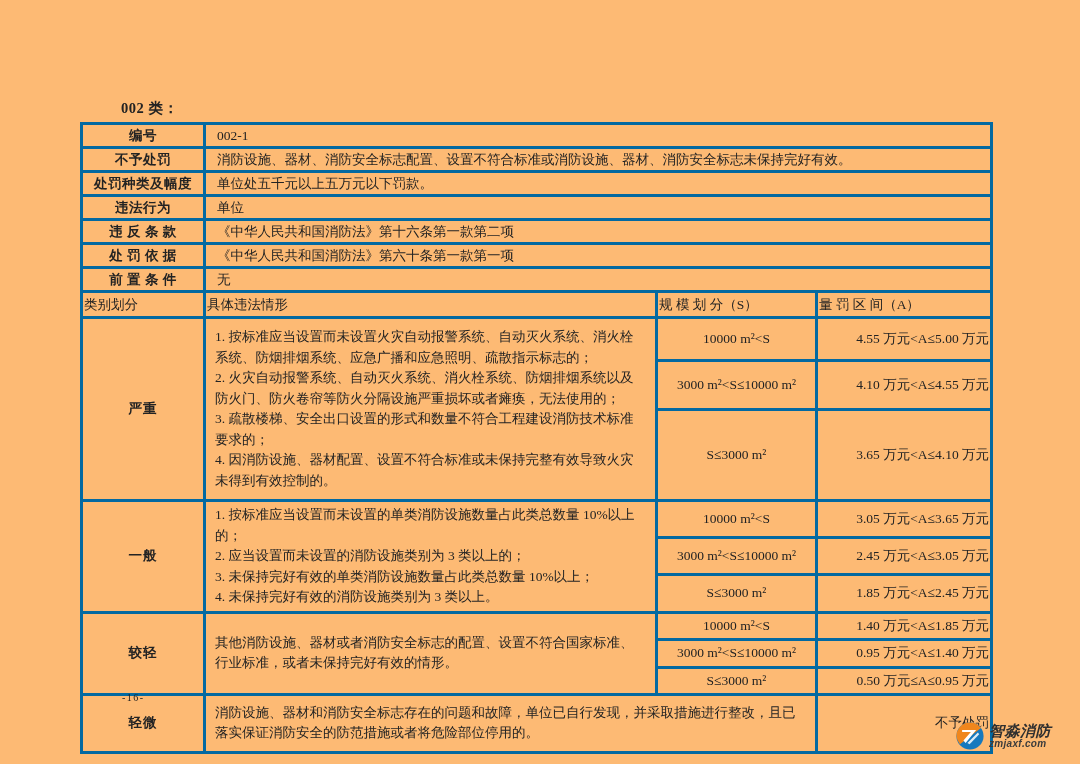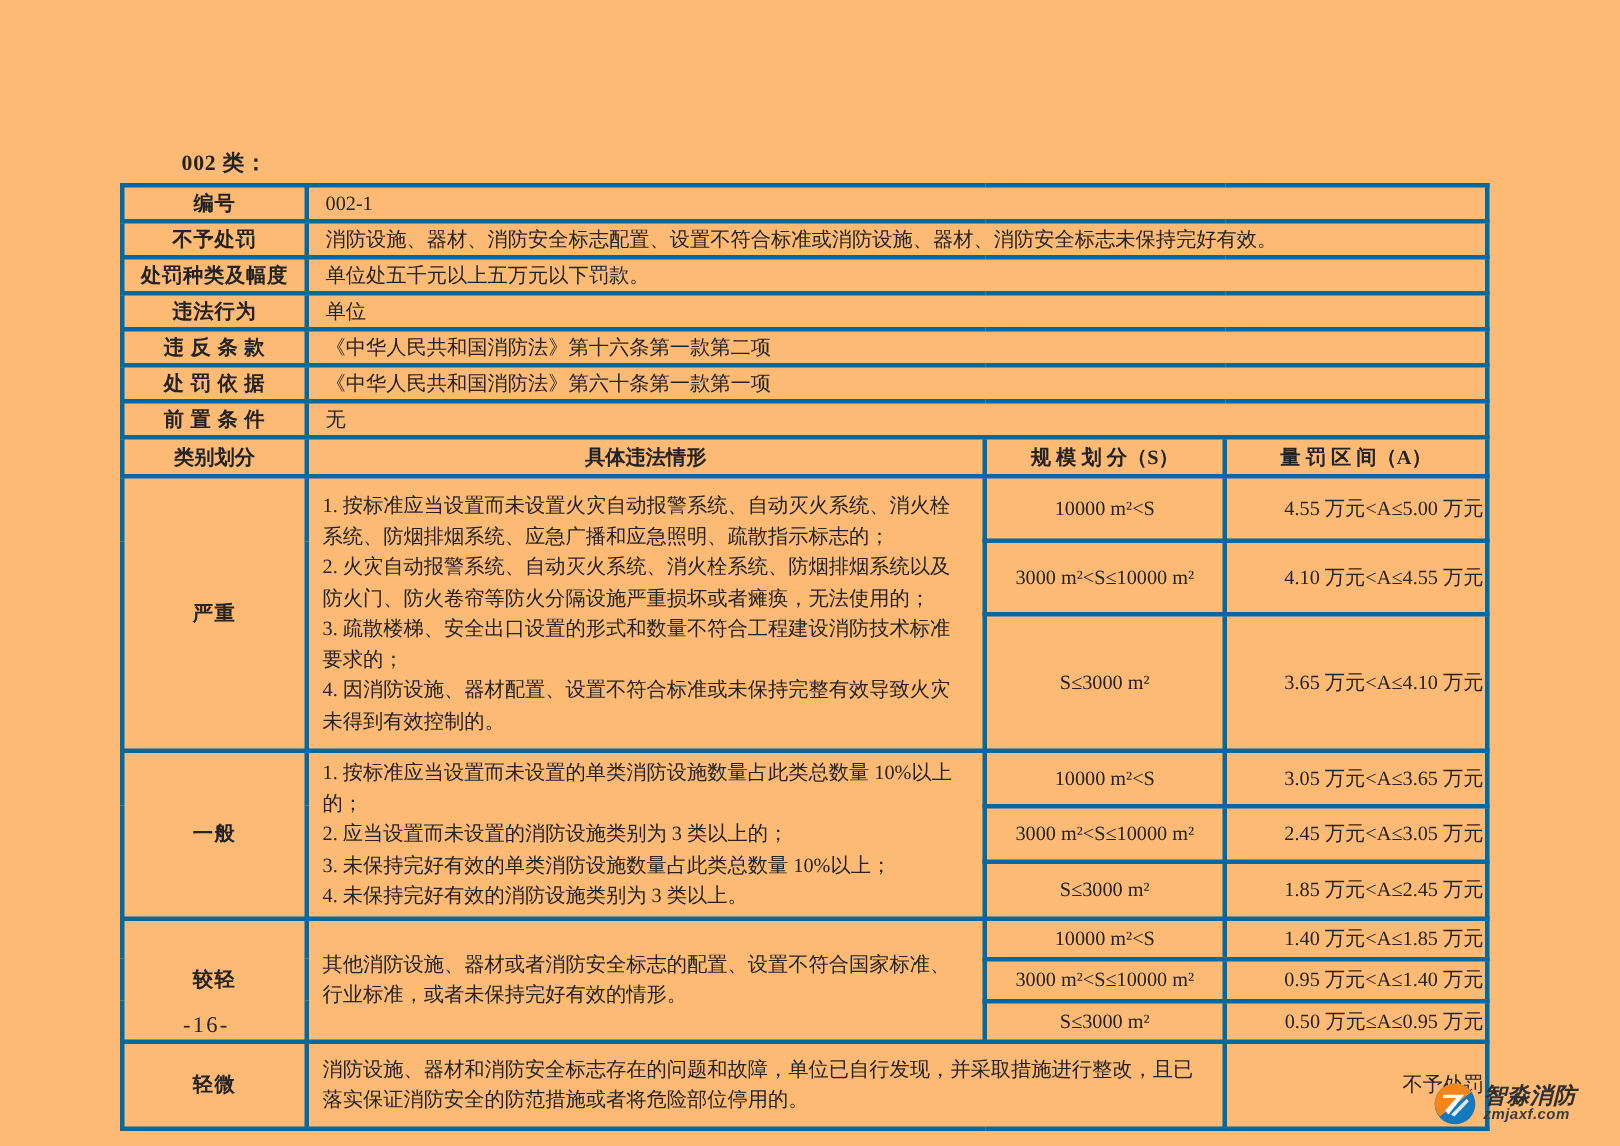--- a/index.html
+++ b/index.html
@@ -36,7 +36,7 @@
   }
   .info-value { text-align:left; padding:0 11px; }
 
-  .hdr-cell { text-align:center; font-weight:700; height:21px; white-space:pre; }
+  .hdr-cell { font-weight:400; height:21px; white-space:pre; }
 
   .cat-cell  { text-align:center; font-weight:600; letter-spacing:1px;border-radius:15px; }
   .desc-cell {

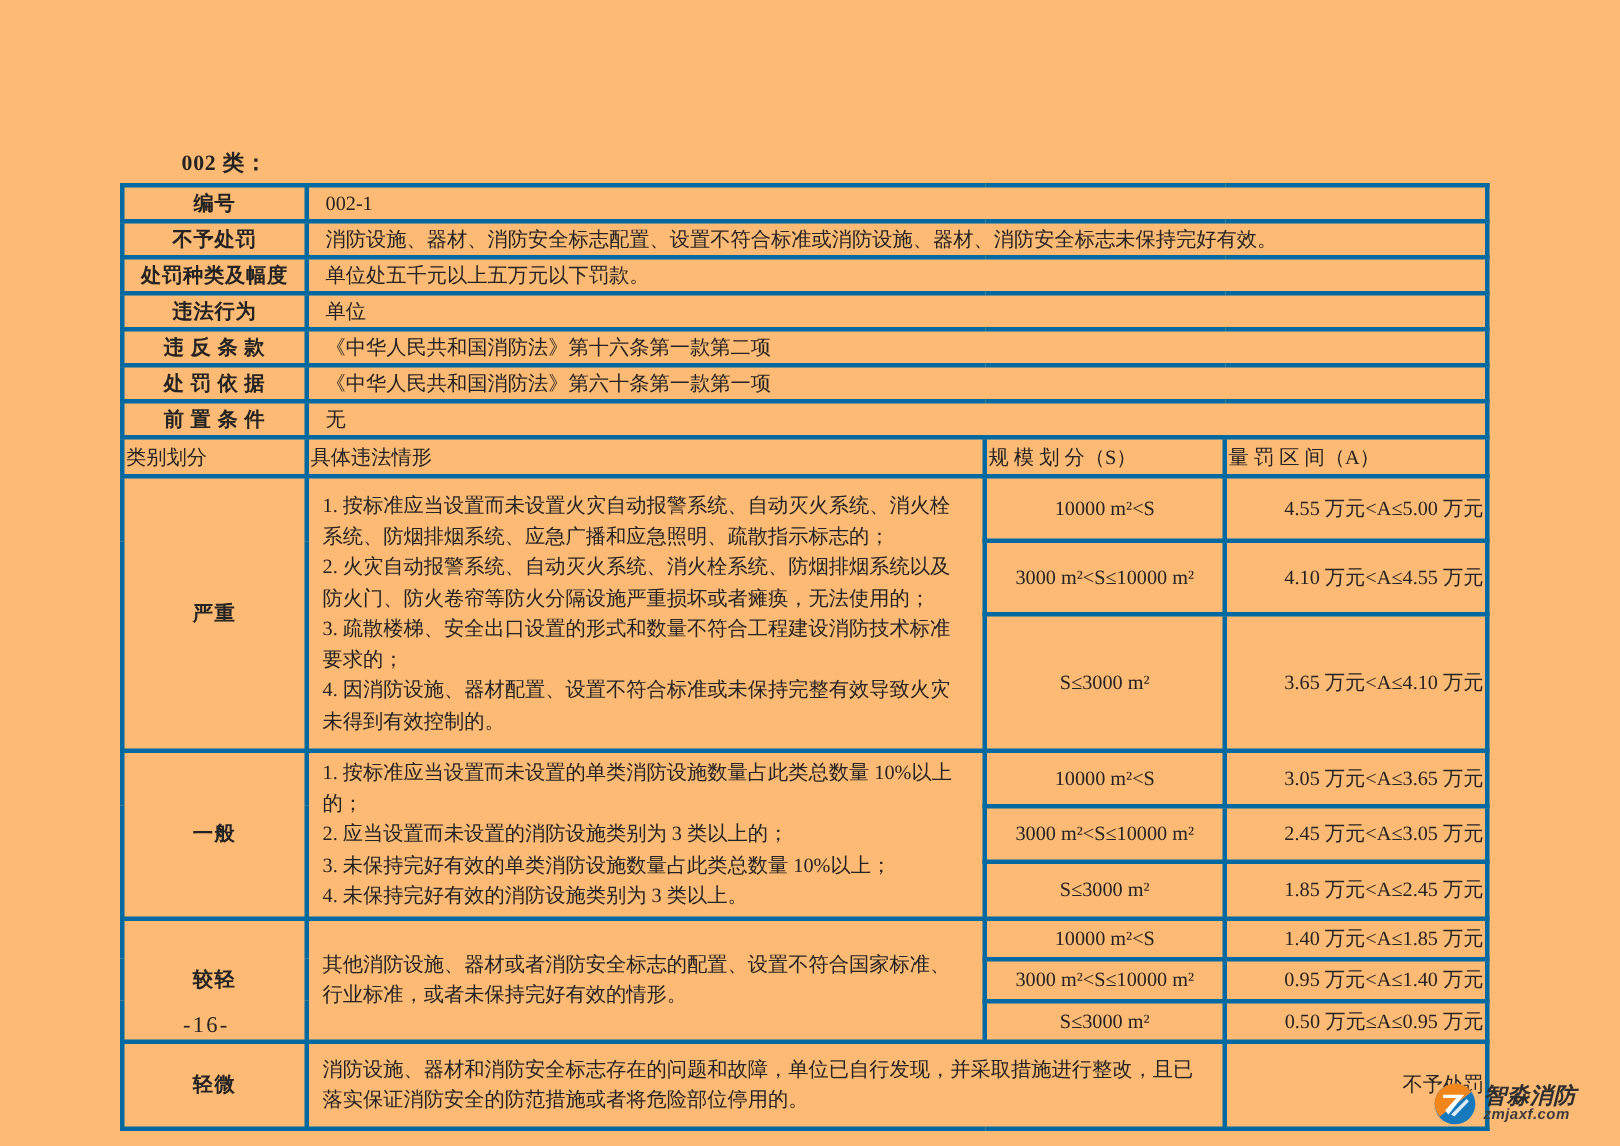--- a/index.html
+++ b/index.html
@@ -51,8 +51,8 @@
   .h22{height:22px} .h23{height:23px} .h53{height:53px}
 
   .page-number {
-    position:absolute; left:122px; top:676px;
-    font-size:15px; letter-spacing:1.5px;
+    position:absolute; left:122px; top:692px;
+    font-size:10px; letter-spacing:1.5px;
   }
 
   .footer-logo {

